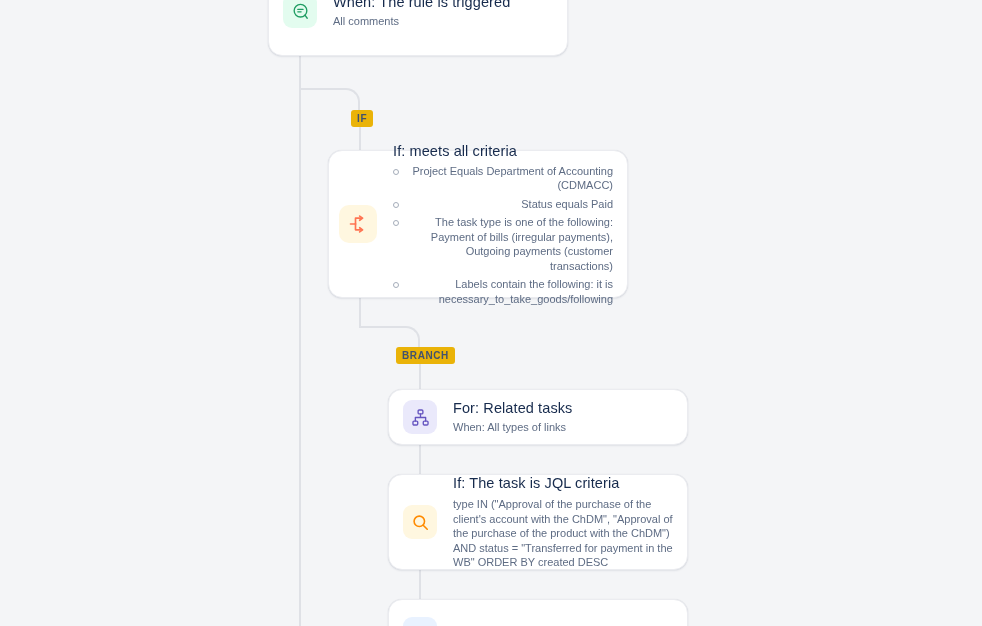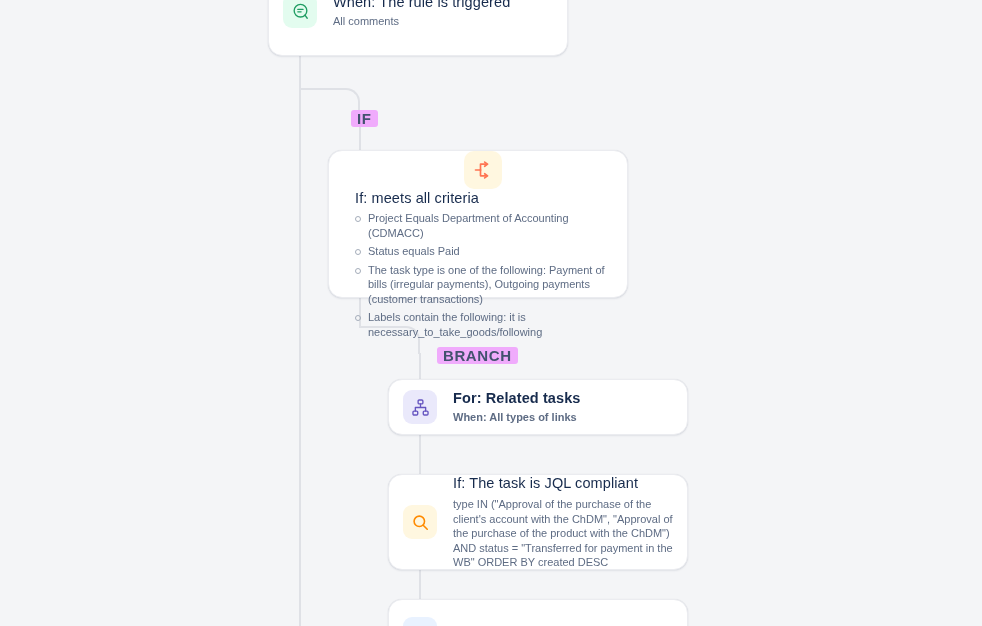--- a/index.html
+++ b/index.html
@@ -35,9 +35,9 @@
   
   .badge {
     position: absolute;
-    background: #f0abfc;
+    background: #eab308;
     color: #42526e;
-    font-size: 15px;
+    font-size: 10px;
     font-weight: 700;
     letter-spacing: 0.6px;
     padding: 3px 6px 3px 6px;

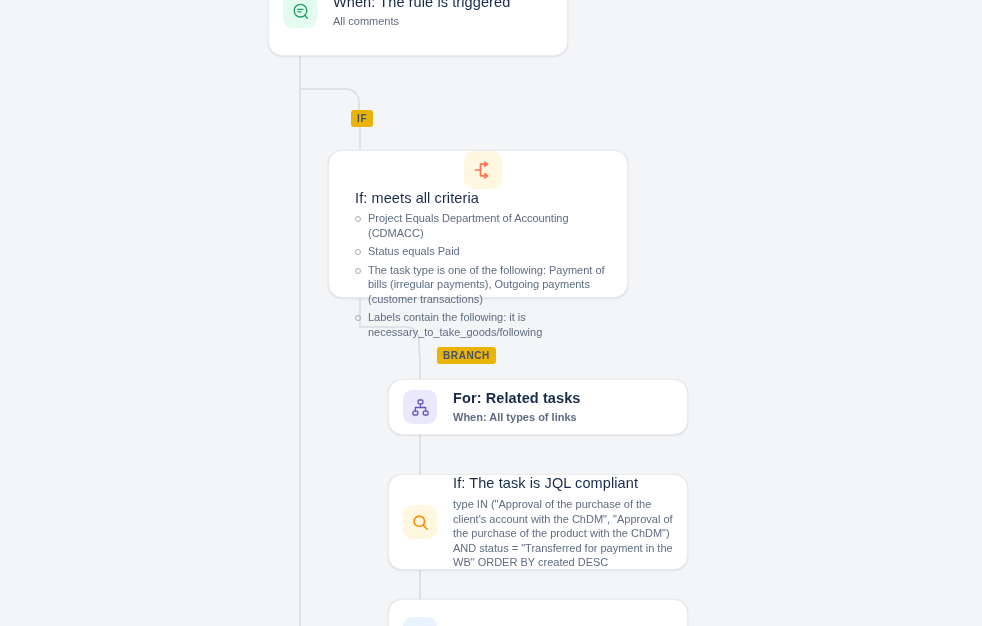--- a/index.html
+++ b/index.html
@@ -133,7 +133,6 @@
     left: 328px; top: 150px; width: 300px; height: 148px;
     padding-left: 10px;
     align-items: center;
-    flex-direction: column;
   }
   #card-for {
     left: 388px; top: 379px; width: 300px; height: 56px;

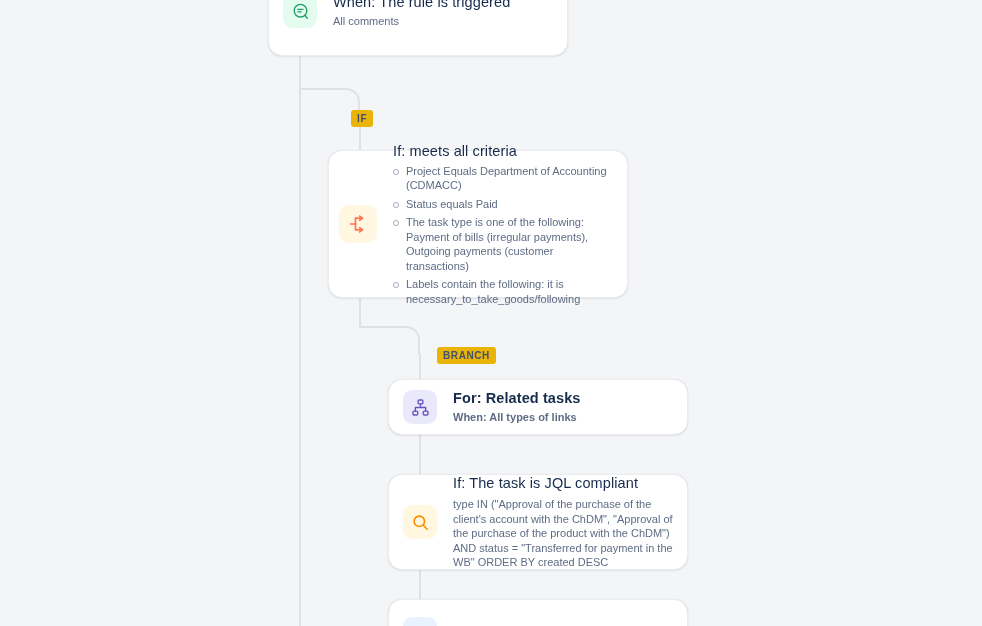--- a/index.html
+++ b/index.html
@@ -102,6 +102,7 @@
   ul.criteria {
     list-style: none;
     margin-top: 3px;
+    text-align: right;
   }
   ul.criteria li {
     position: relative;

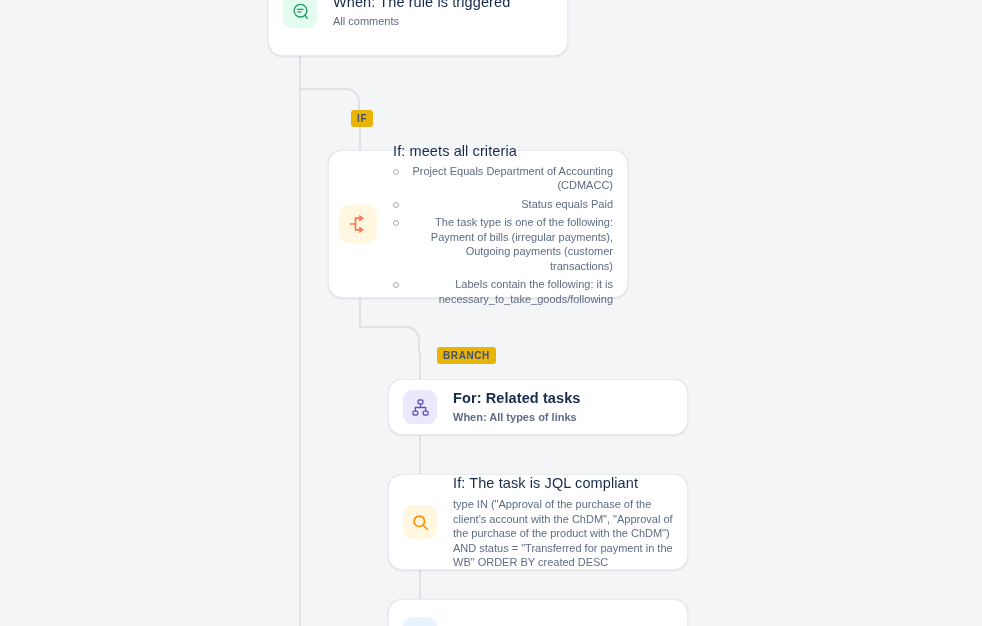--- a/index.html
+++ b/index.html
@@ -168,7 +168,7 @@
 
   <div class="badge" style="left:351px; top:110px;">IF</div>
 
-  <div class="badge" style="left:396px; top:347px;margin-left:41px;">BRANCH</div>
+  <div class="badge" style="left:396px; top:347px;">BRANCH</div>
 
   <div class="card" id="card-trigger">
     <div class="card-icon icon-green">

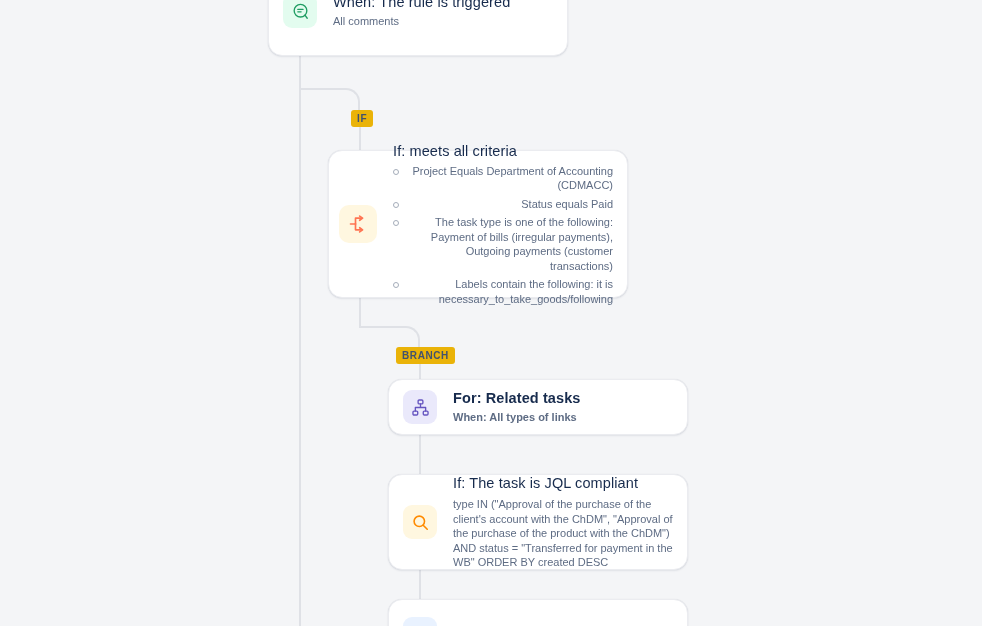--- a/index.html
+++ b/index.html
@@ -136,9 +136,8 @@
     align-items: center;
   }
   #card-for {
-    left: 388px; top: 379px; width: 300px; height: 56px;
-    padding-left: 14px;
-    font-weight: bold;
+    left: 388px; top: 389px; width: 300px; height: 56px;
+    padding-left: 14px;
   }
   #card-jql {
     left: 388px; top: 474px; width: 300px; height: 96px;

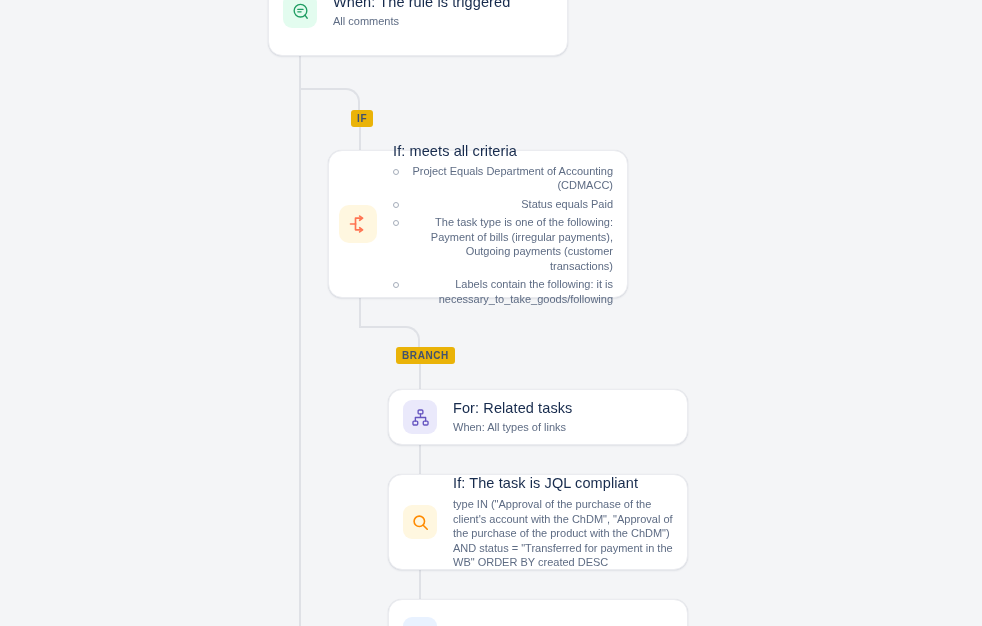--- a/index.html
+++ b/index.html
@@ -227,7 +227,7 @@
       </svg>
     </div>
     <div class="card-body">
-      <div class="card-title">If: The task is JQL compliant</div>
+      <div class="card-title">If: The task is JQL criteria</div>
       <div class="card-desc">type IN ("Approval of the purchase of the client's account with the ChDM", "Approval of the purchase of the product with the ChDM") AND status = "Transferred for payment in the WB" ORDER BY created DESC</div>
     </div>
   </div>

